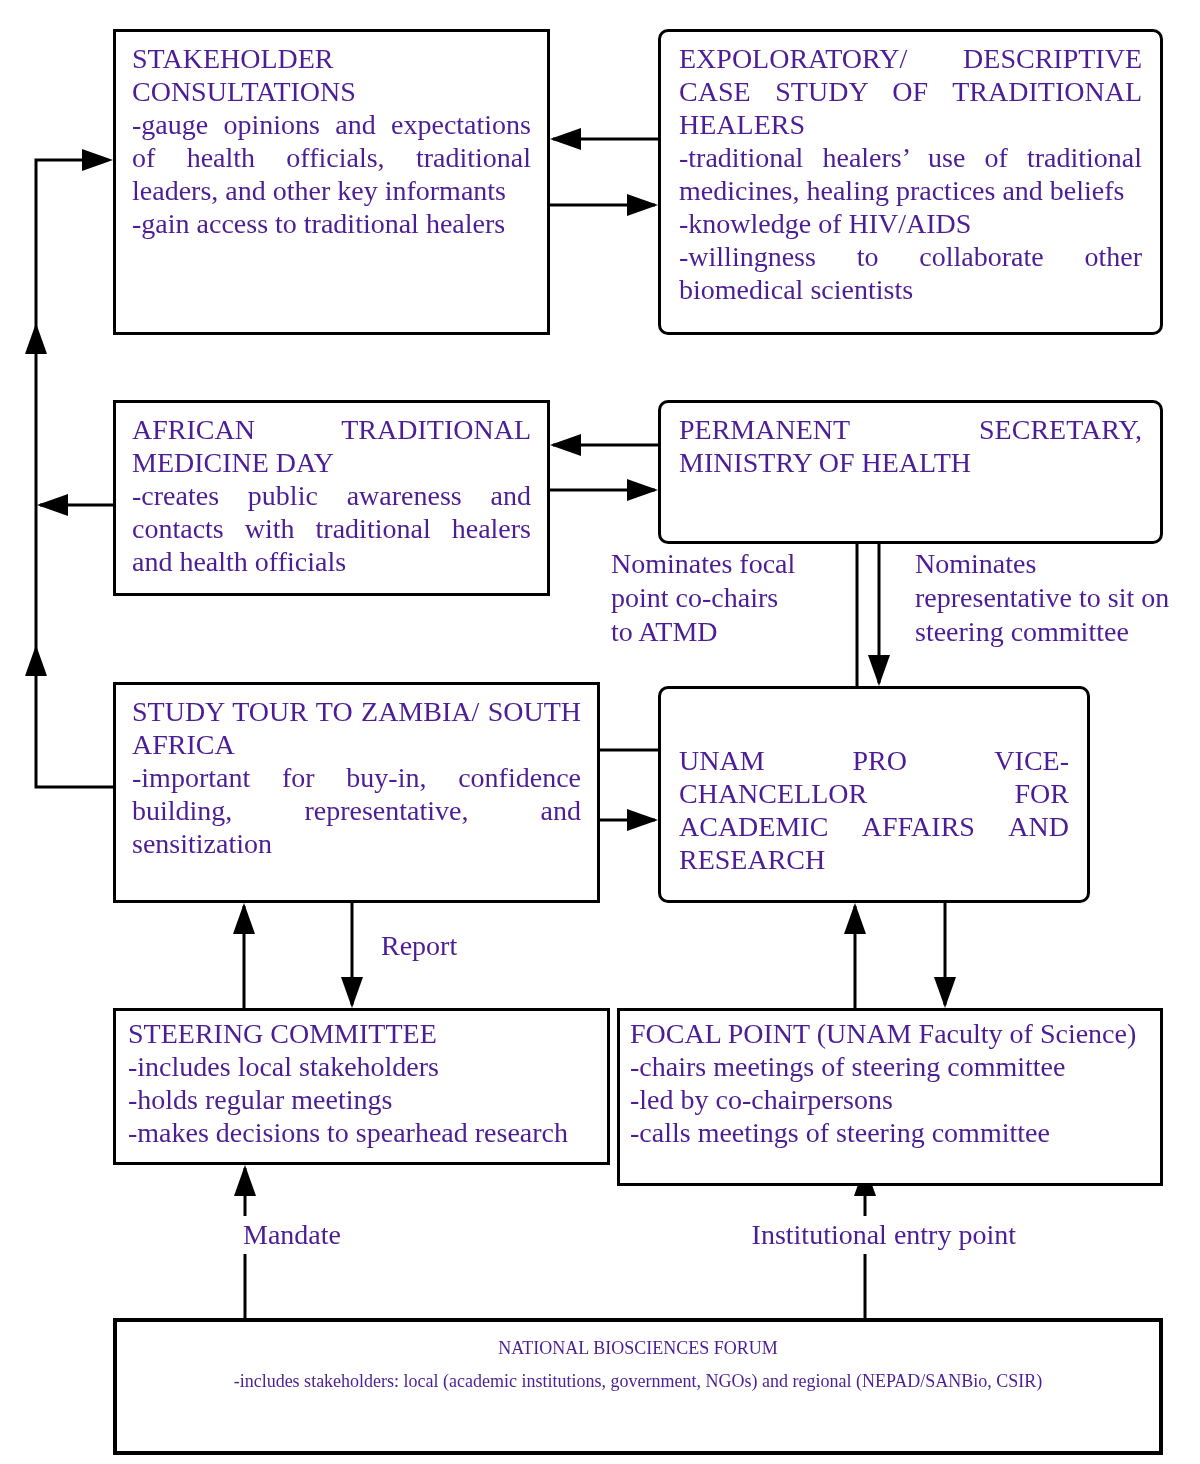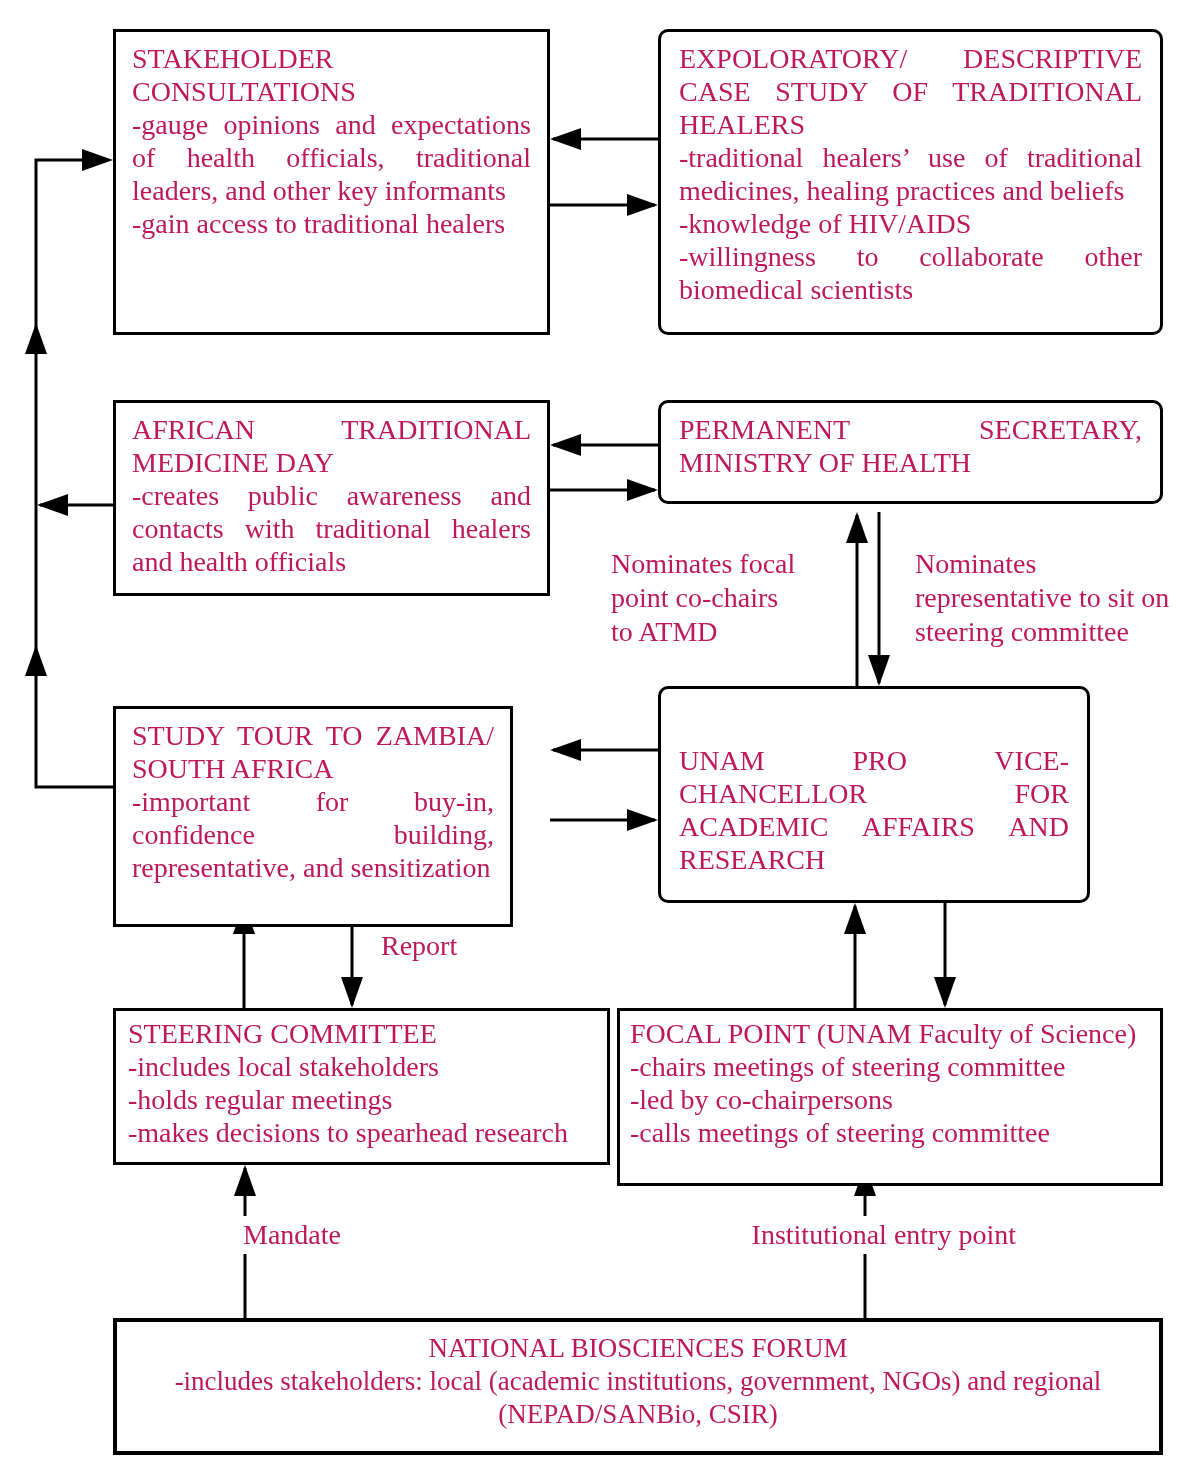--- a/index.html
+++ b/index.html
@@ -5,7 +5,7 @@
   html,body{margin:0;padding:0;background:#ffffff;}
   .canvas{
     position:relative;width:1200px;height:1464px;background:#ffffff;
-    font-family:"Liberation Serif","DejaVu Serif",serif;color:#be185d;
+    font-family:"Liberation Serif","DejaVu Serif",serif;color:#4c1d95;
     overflow:hidden;
   }
   svg.wires{position:absolute;left:0;top:0;}

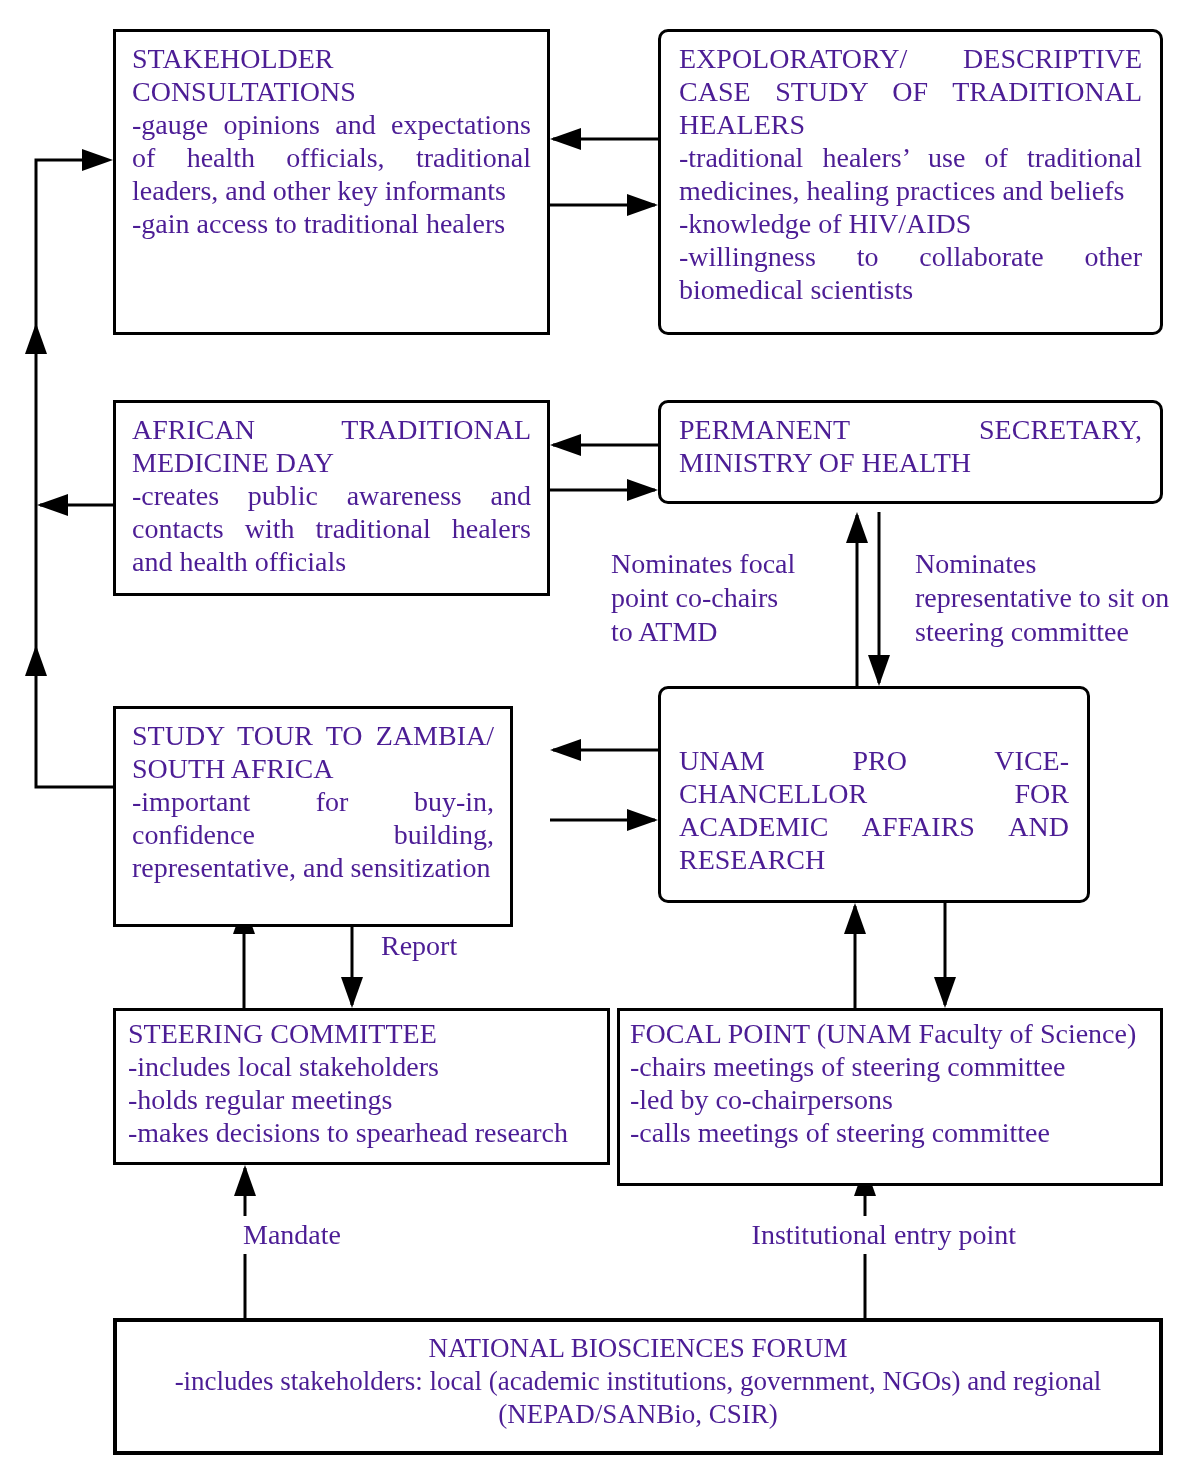--- a/index.html
+++ b/index.html
@@ -133,7 +133,7 @@
     <p>-creates public awareness and contacts with traditional healers and health officials</p>
   </div>
 
-  <div class="box rightcol" style="left:658px;top:400px;width:505px;height:104px;box-sizing:border-box;">
+  <div class="box rightcol" style="left:658px;top:400px;width:505px;height:144px;box-sizing:border-box;">
     <p>PERMANENT SECRETARY, MINISTRY OF HEALTH</p>
   </div>
 

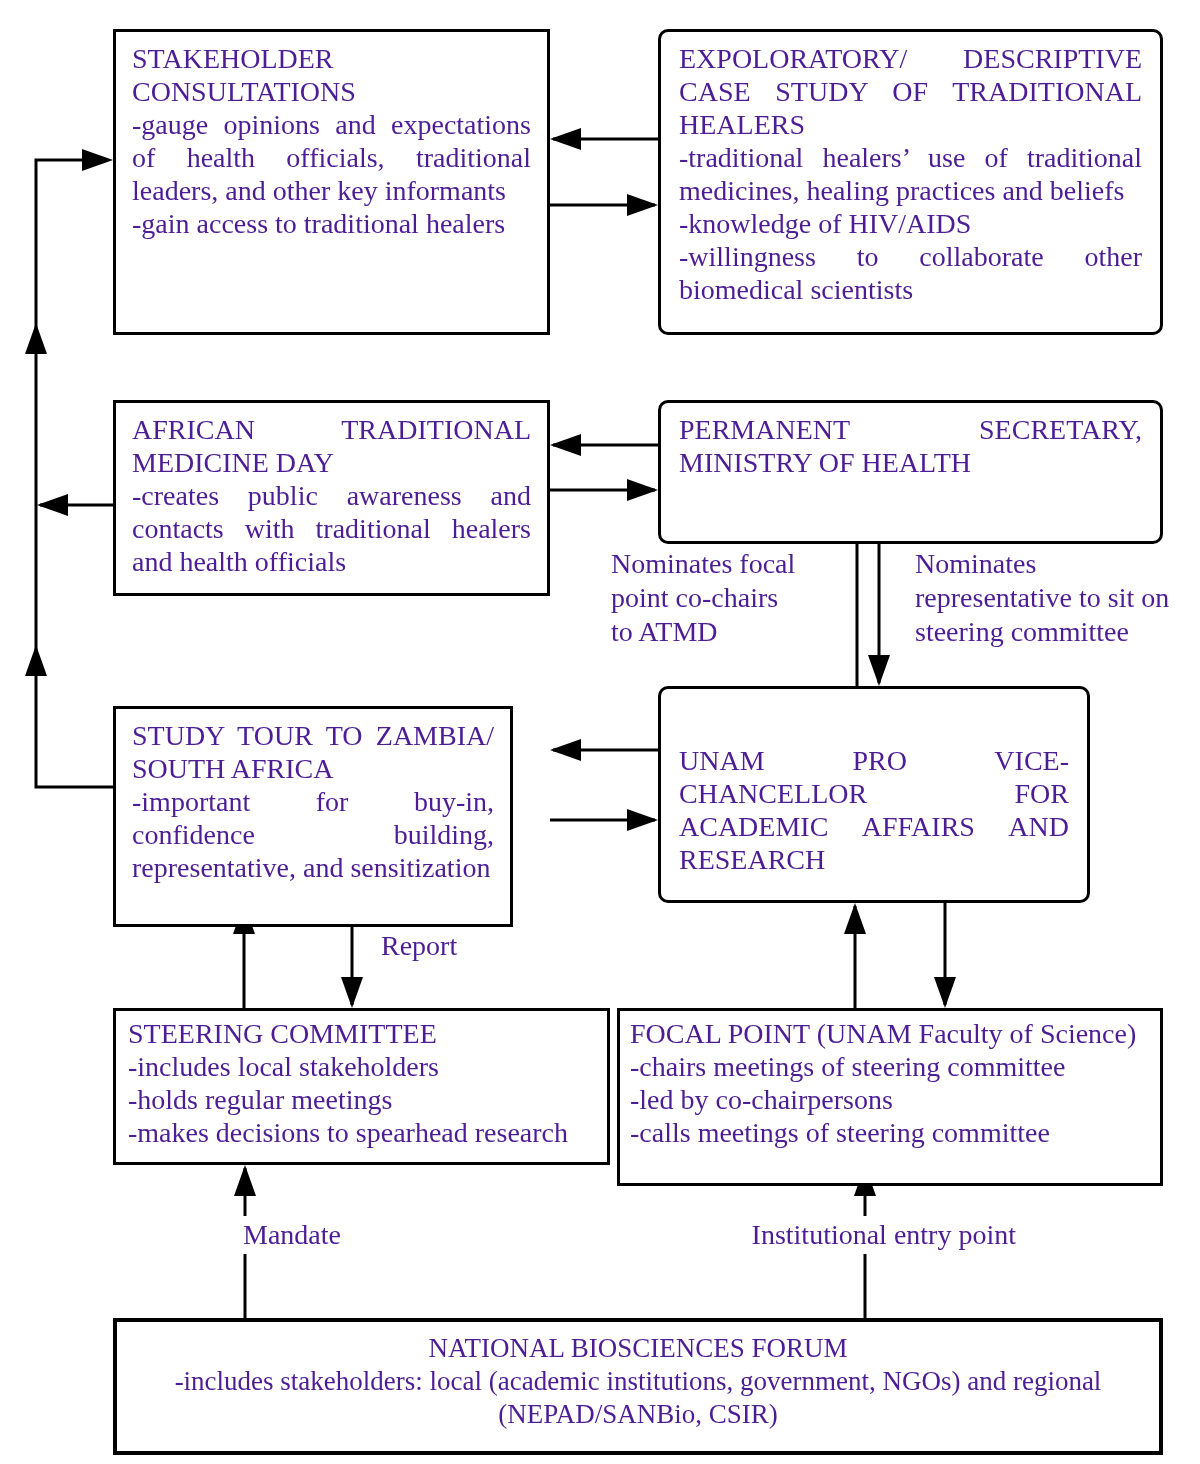--- a/index.html
+++ b/index.html
@@ -137,7 +137,7 @@
     <p>PERMANENT SECRETARY, MINISTRY OF HEALTH</p>
   </div>
 
-  <div class="box leftcol" style="left:113px;top:682px;width:400px;height:221px;box-sizing:border-box;margin-top:24px;">
+  <div class="box leftcol" style="left:113px;top:682px;width:487px;height:221px;box-sizing:border-box;">
     <p>STUDY TOUR TO ZAMBIA/ SOUTH AFRICA</p>
     <p>-important for buy-in, confidence building, representative, and sensitization</p>
   </div>

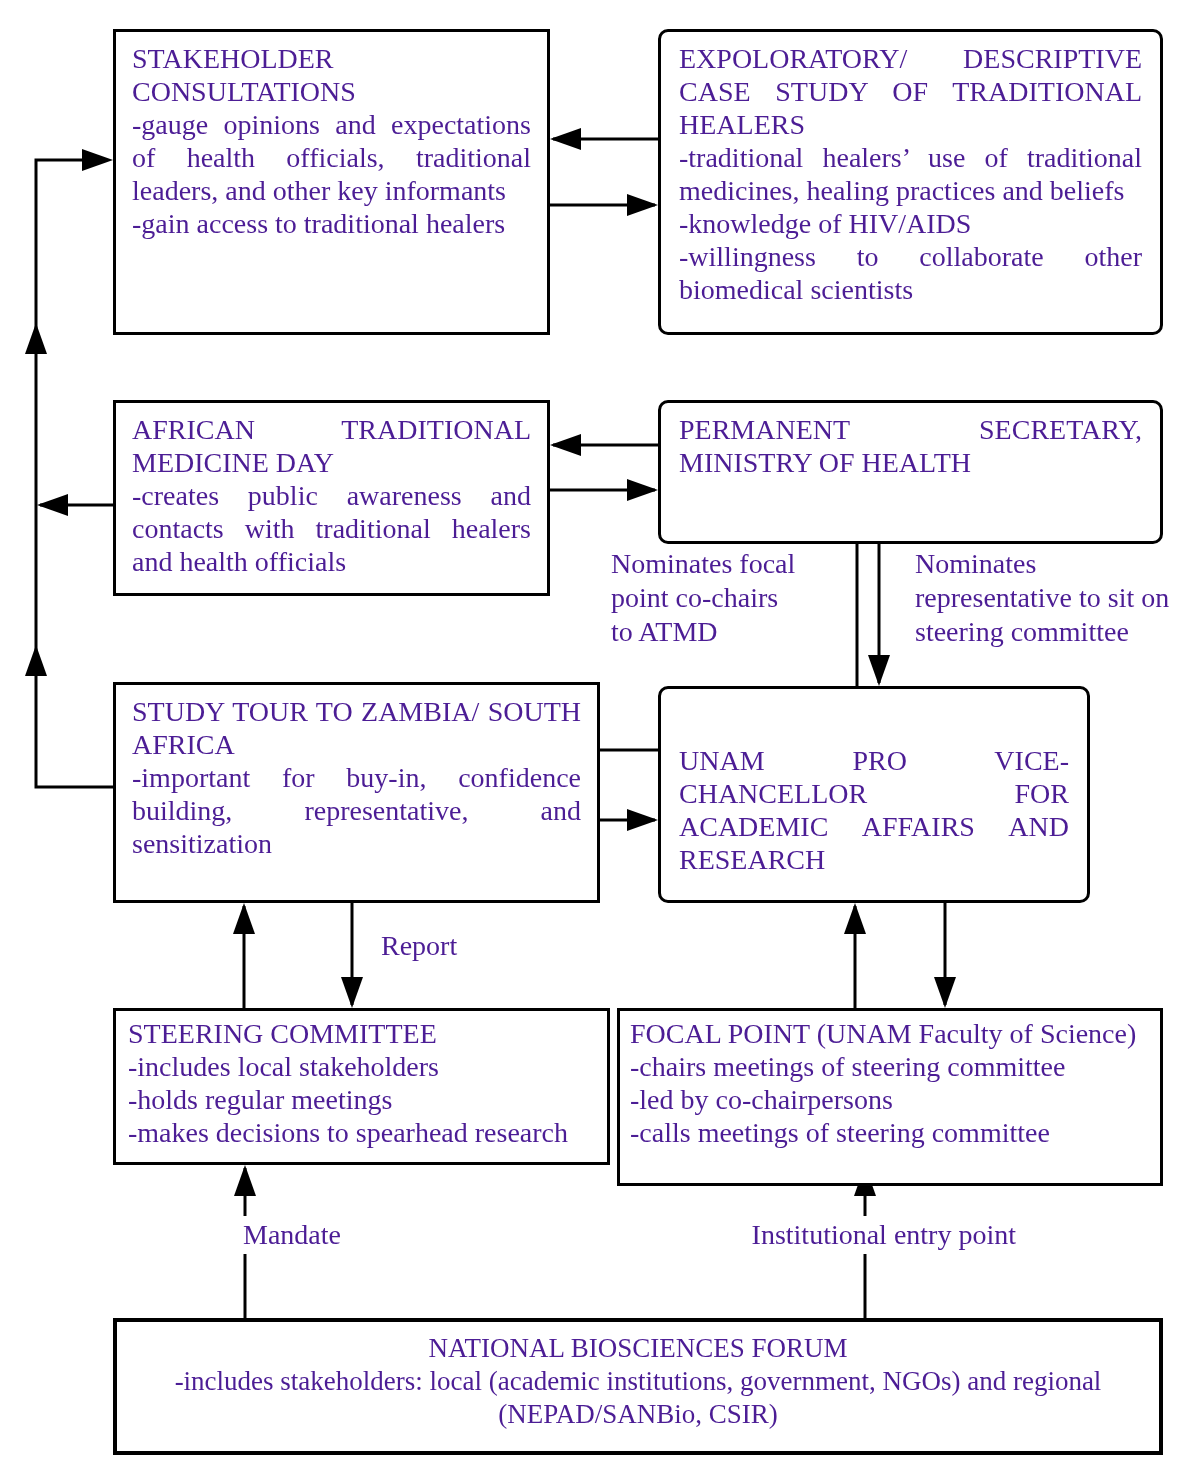--- a/index.html
+++ b/index.html
@@ -160,7 +160,7 @@
     <p>-calls meetings of steering committee</p>
   </div>
 
-  <div class="box center" style="left:113px;top:1318px;width:1050px;height:137px;box-sizing:border-box;border-width:4px;padding:10px 12px;font-size:27px;">
+  <div class="box center" style="left:113px;top:1318px;width:1050px;height:137px;box-sizing:border-box;border-width:4px;padding:10px 12px;font-size:18px;">
     <p>NATIONAL BIOSCIENCES FORUM</p>
     <p>-includes stakeholders: local (academic institutions, government, NGOs) and regional (NEPAD/SANBio, CSIR)</p>
   </div>

